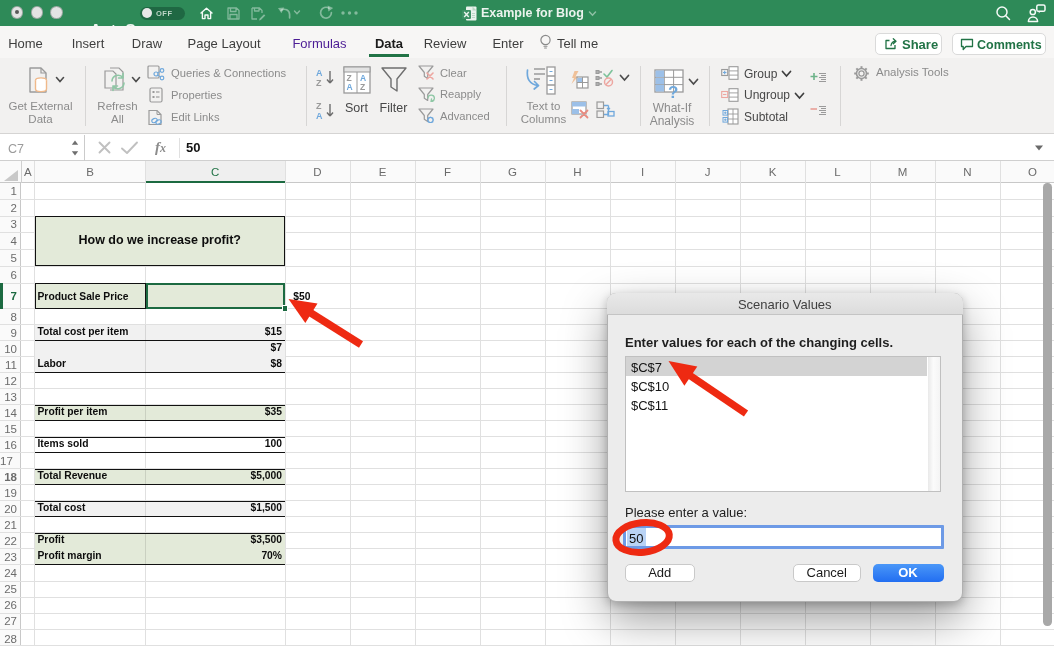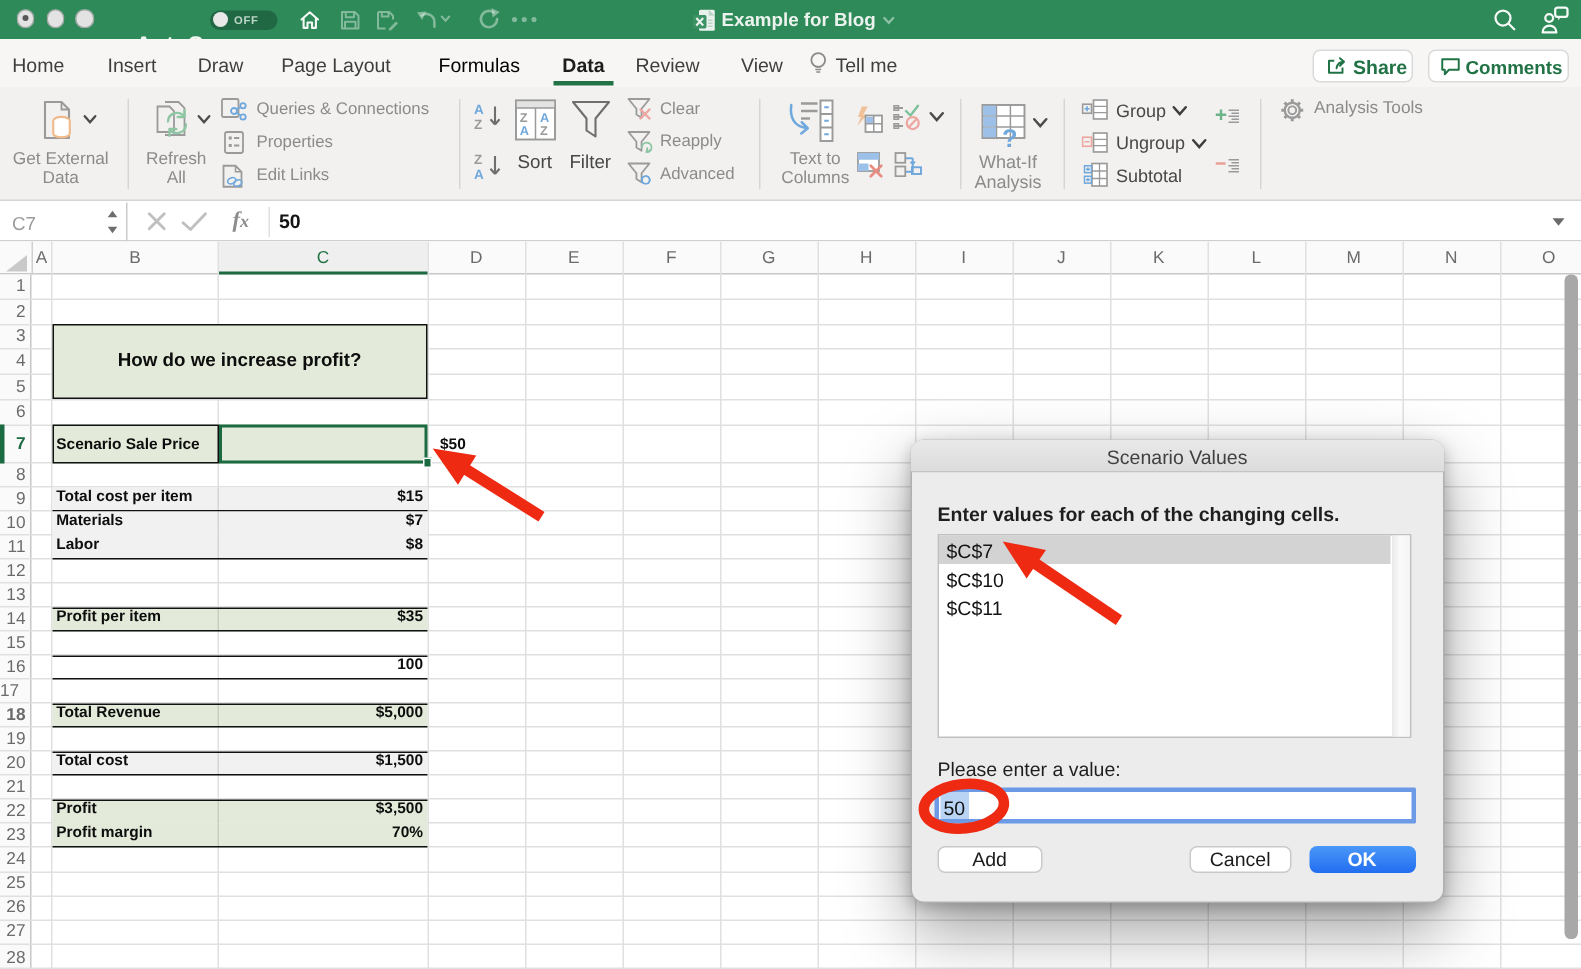--- a/index.html
+++ b/index.html
@@ -68,7 +68,7 @@
 <div class="abs" style="left:18px;top:35.5px;width:140px;text-align:center;font-size:13px;color:#3e3e3e">Insert</div>
 <div class="abs" style="left:77px;top:35.5px;width:140px;text-align:center;font-size:13px;color:#3e3e3e">Draw</div>
 <div class="abs" style="left:154px;top:35.5px;width:140px;text-align:center;font-size:13px;color:#3e3e3e">Page Layout</div>
-<div class="abs" style="left:249.5px;top:35.5px;width:140px;text-align:center;font-size:13px;color:#000000">Formulas</div>
+<div class="abs" style="left:249.5px;top:35.5px;width:140px;text-align:center;font-size:13px;color:#4c1d95">Formulas</div>
 <div class="abs" style="left:319px;top:35.5px;width:140px;text-align:center;font-size:13px;font-weight:bold;color:#1c1c1c">Data</div>
 <div class="abs" style="left:375px;top:35.5px;width:140px;text-align:center;font-size:13px;color:#3e3e3e">Review</div>
 <div class="abs" style="left:438px;top:35.5px;width:140px;text-align:center;font-size:13px;color:#3e3e3e">View</div>

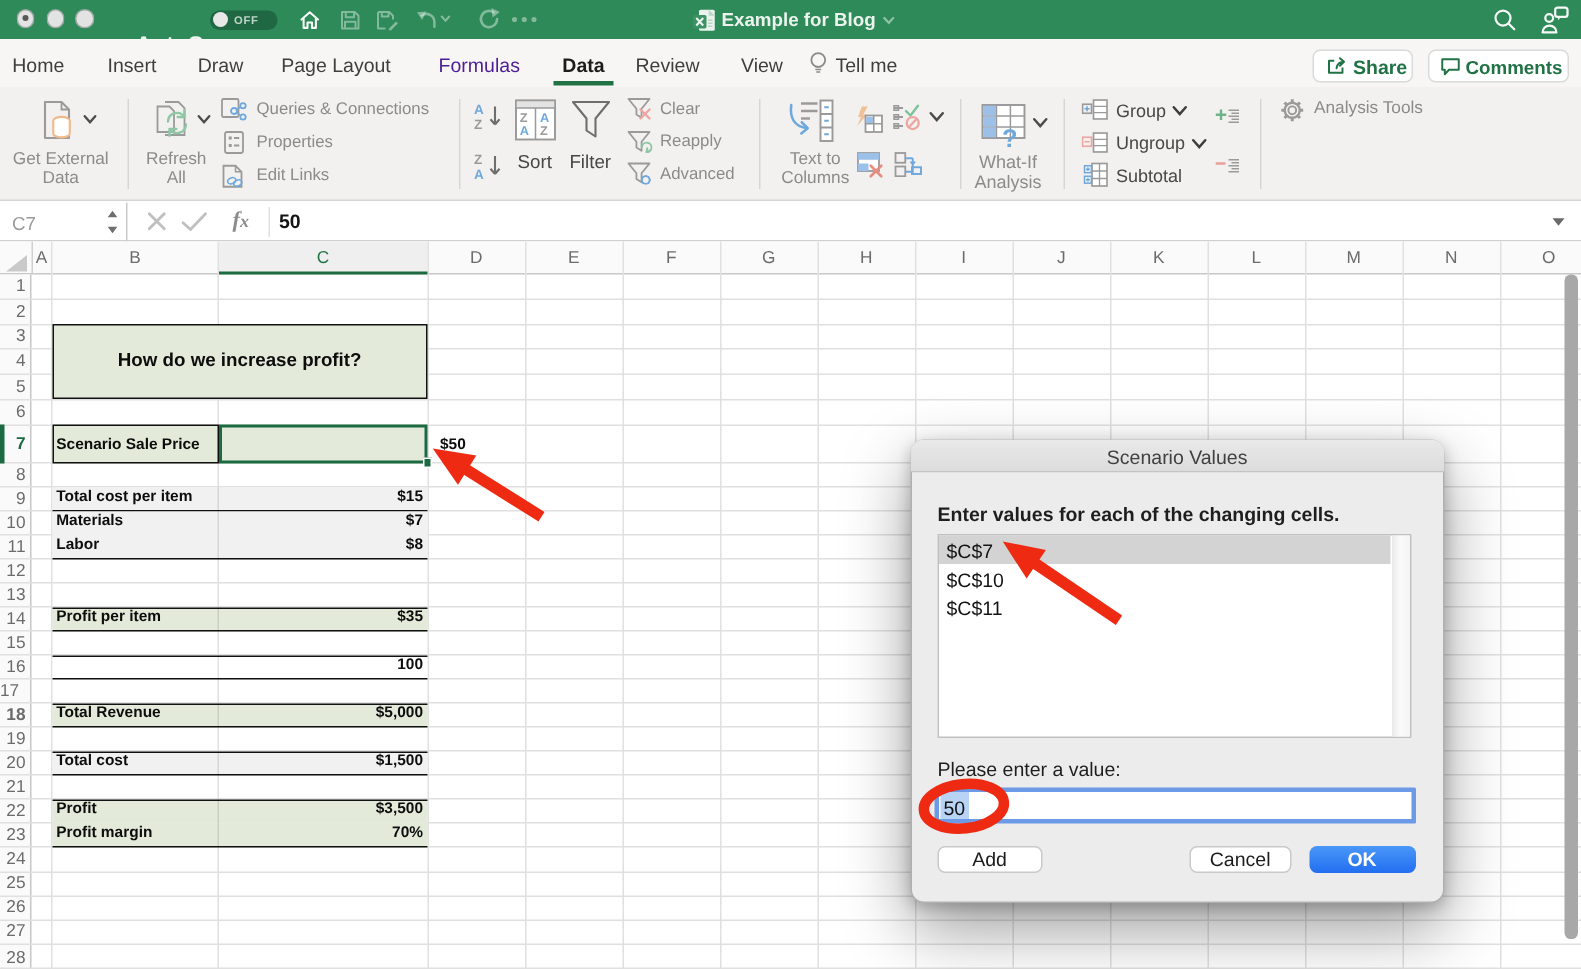--- a/index.html
+++ b/index.html
@@ -71,7 +71,7 @@
 <div class="abs" style="left:249.5px;top:35.5px;width:140px;text-align:center;font-size:13px;color:#4c1d95">Formulas</div>
 <div class="abs" style="left:319px;top:35.5px;width:140px;text-align:center;font-size:13px;font-weight:bold;color:#1c1c1c">Data</div>
 <div class="abs" style="left:375px;top:35.5px;width:140px;text-align:center;font-size:13px;color:#3e3e3e">Review</div>
-<div class="abs" style="left:438px;top:35.5px;width:140px;text-align:center;font-size:13px;color:#3e3e3e">View</div>
+<div class="abs" style="left:438px;top:35.5px;width:140px;text-align:center;font-size:13px;color:#3e3e3e">Enter</div>
 <div class="abs" style="left:369px;top:53.5px;width:40px;height:3px;background:#217346"></div>
 <svg class="abs" style="left:539px;top:33.5px" width="13" height="17" viewBox="0 0 13 17">
       <circle cx="6.5" cy="6" r="4.6" fill="none" stroke="#8a8a8a" stroke-width="1.2"></circle>

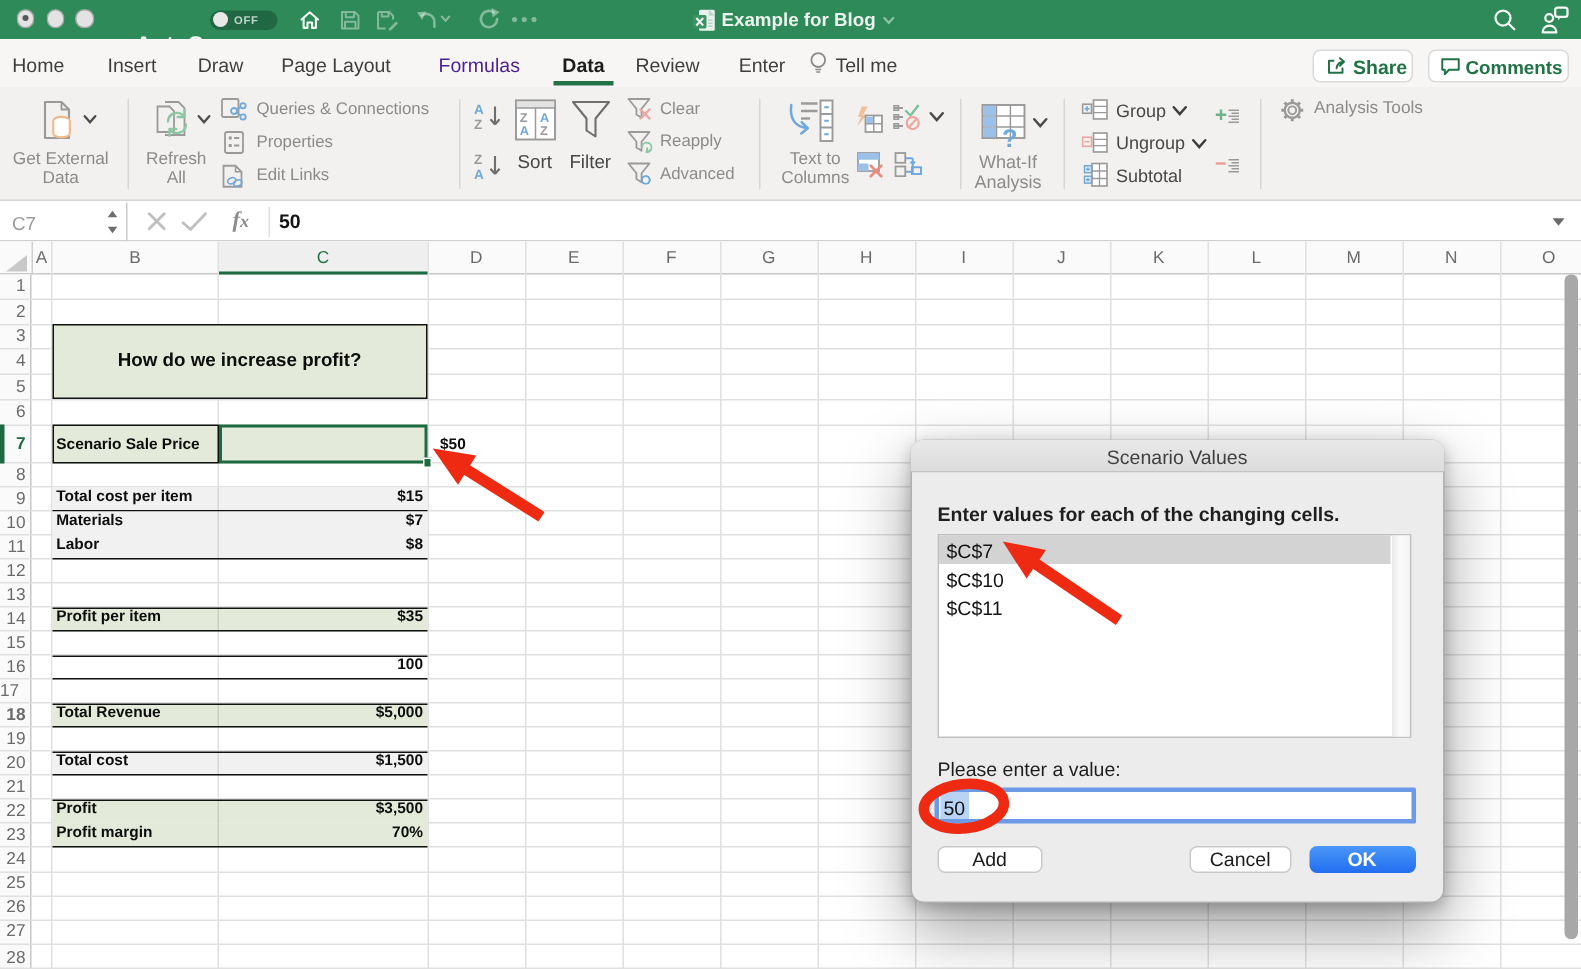--- a/index.html
+++ b/index.html
@@ -406,7 +406,7 @@
 <div class="abs" style="left:34.5px;top:55.0px;width:250.5px;height:50.25px;background:#e3ead9;border:1.5px solid #111"></div>
 <div class="abs" style="left:34.5px;top:72.125px;width:250.5px;text-align:center;font-size:12.5px;font-weight:bold;color:#0d0d0d">How do we increase profit?</div>
 <div class="abs" style="left:34.5px;top:122.0px;width:111.0px;height:25.5px;background:#e3ead9;border:1.5px solid #111"></div>
-<div class="abs" style="left:37.5px;top:128.5px;width:200px;text-align:left;font-size:10.3px;font-weight:bold;color:#0d0d0d;line-height:14px;white-space:nowrap">Scenario Sale Price</div>
+<div class="abs" style="left:37.5px;top:128.5px;width:200px;text-align:left;font-size:10.3px;font-weight:bold;color:#0d0d0d;line-height:14px;white-space:nowrap">Product Sale Price</div>
 <div class="abs" style="left:145.5px;top:122.0px;width:139.5px;height:25.5px;background:#e3ead9;border:2px solid #1c6a41"></div>
 <div class="abs" style="left:145.5px;top:128.5px;width:165px;text-align:right;font-size:10.3px;font-weight:bold;color:#0d0d0d;line-height:14px;white-space:nowrap">$50</div>
 <div class="abs" style="left:281.5px;top:144.0px;width:6.5px;height:6.5px;background:#1c6a41;border:1px solid #fff"></div>

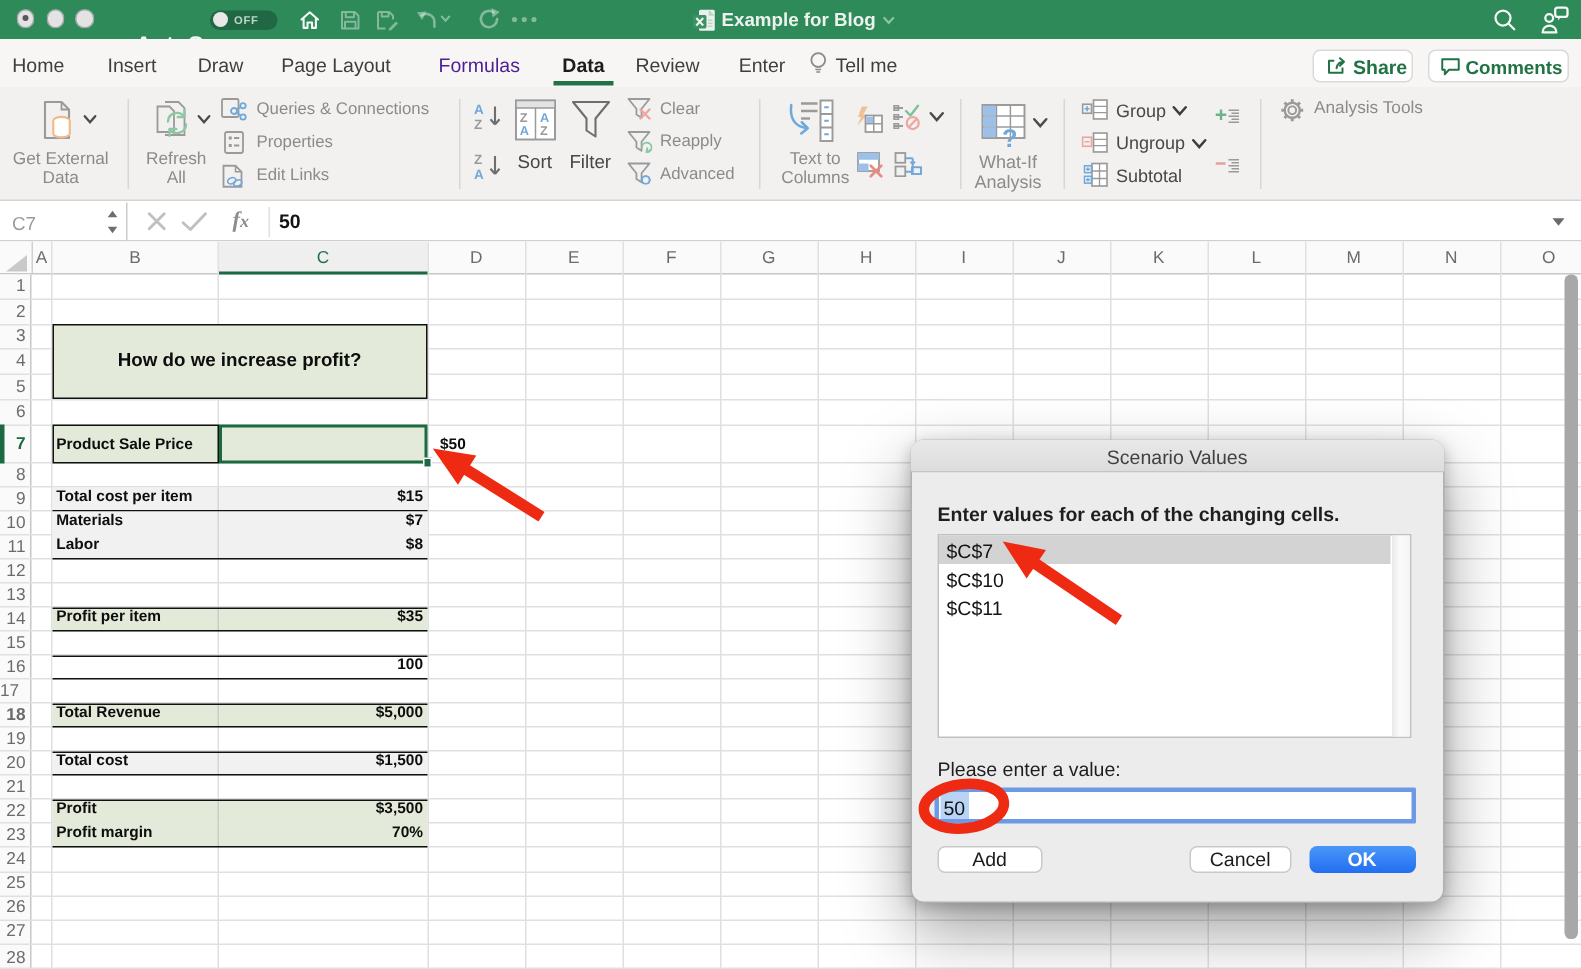--- a/index.html
+++ b/index.html
@@ -416,7 +416,6 @@
 <div class="abs" style="left:145.5px;top:163.56px;width:136.5px;text-align:right;font-size:10.3px;font-weight:bold;color:#0d0d0d;line-height:14px;white-space:nowrap">$15</div>
 <div class="abs" style="left:34.5px;top:179.56px;width:250.5px;height:16.03000000000003px;background:#f1f1f1;"></div>
 <div class="abs" style="left:145.0px;top:179.56px;width:1px;height:16.03000000000003px;background:rgba(0,0,0,0.11)"></div>
-<div class="abs" style="left:37.5px;top:179.59000000000003px;width:200px;text-align:left;font-size:10.3px;font-weight:bold;color:#0d0d0d;line-height:14px;white-space:nowrap">Materials</div>
 <div class="abs" style="left:145.5px;top:179.59000000000003px;width:136.5px;text-align:right;font-size:10.3px;font-weight:bold;color:#0d0d0d;line-height:14px;white-space:nowrap">$7</div>
 <div class="abs" style="left:34.5px;top:195.59000000000003px;width:250.5px;height:16.029999999999973px;background:#f1f1f1;border-bottom:1.5px solid #111;"></div>
 <div class="abs" style="left:145.0px;top:195.59000000000003px;width:1px;height:16.029999999999973px;background:rgba(0,0,0,0.11)"></div>

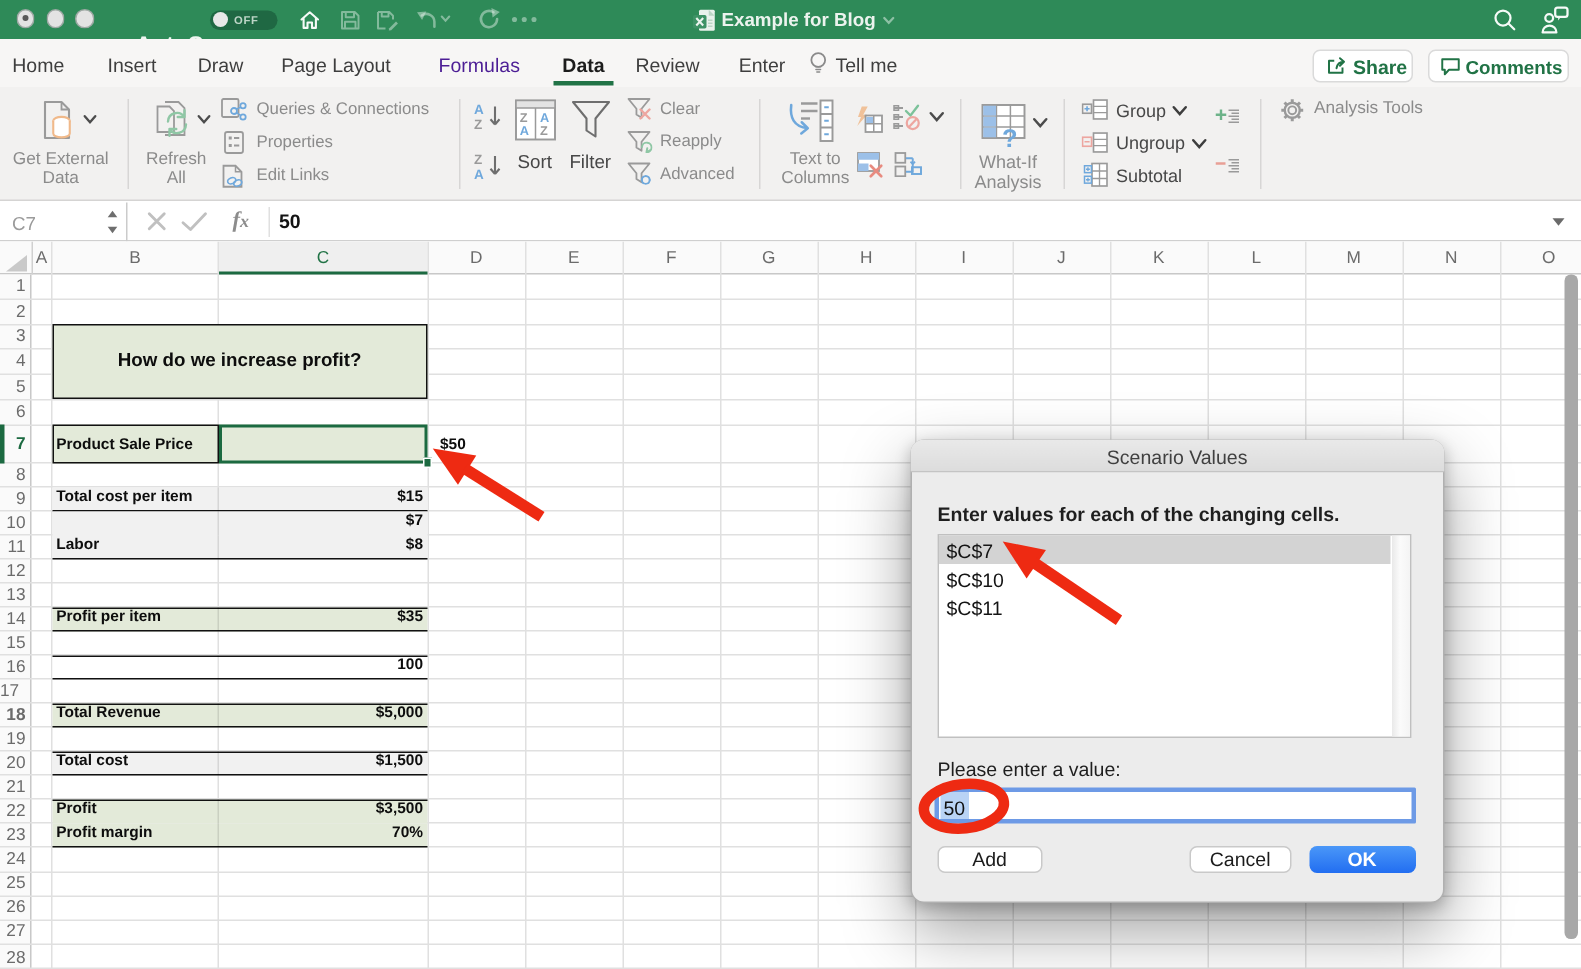--- a/index.html
+++ b/index.html
@@ -427,6 +427,7 @@
 <div class="abs" style="left:145.5px;top:243.71000000000004px;width:136.5px;text-align:right;font-size:10.3px;font-weight:bold;color:#0d0d0d;line-height:14px;white-space:nowrap">$35</div>
 <div class="abs" style="left:34.5px;top:275.74px;width:250.5px;height:16.029999999999973px;background:#fff;border-top:1.5px solid #111;border-bottom:1.5px solid #111;"></div>
 <div class="abs" style="left:145.0px;top:275.74px;width:1px;height:16.029999999999973px;background:rgba(0,0,0,0.11)"></div>
+<div class="abs" style="left:37.5px;top:275.77px;width:200px;text-align:left;font-size:10.3px;font-weight:bold;color:#0d0d0d;line-height:14px;white-space:nowrap">Items sold</div>
 <div class="abs" style="left:145.5px;top:275.77px;width:136.5px;text-align:right;font-size:10.3px;font-weight:bold;color:#0d0d0d;line-height:14px;white-space:nowrap">100</div>
 <div class="abs" style="left:34.5px;top:307.8px;width:250.5px;height:16.03000000000003px;background:#e3ead9;border-top:1.5px solid #111;border-bottom:1.5px solid #111;"></div>
 <div class="abs" style="left:145.0px;top:307.8px;width:1px;height:16.03000000000003px;background:rgba(0,0,0,0.11)"></div>

